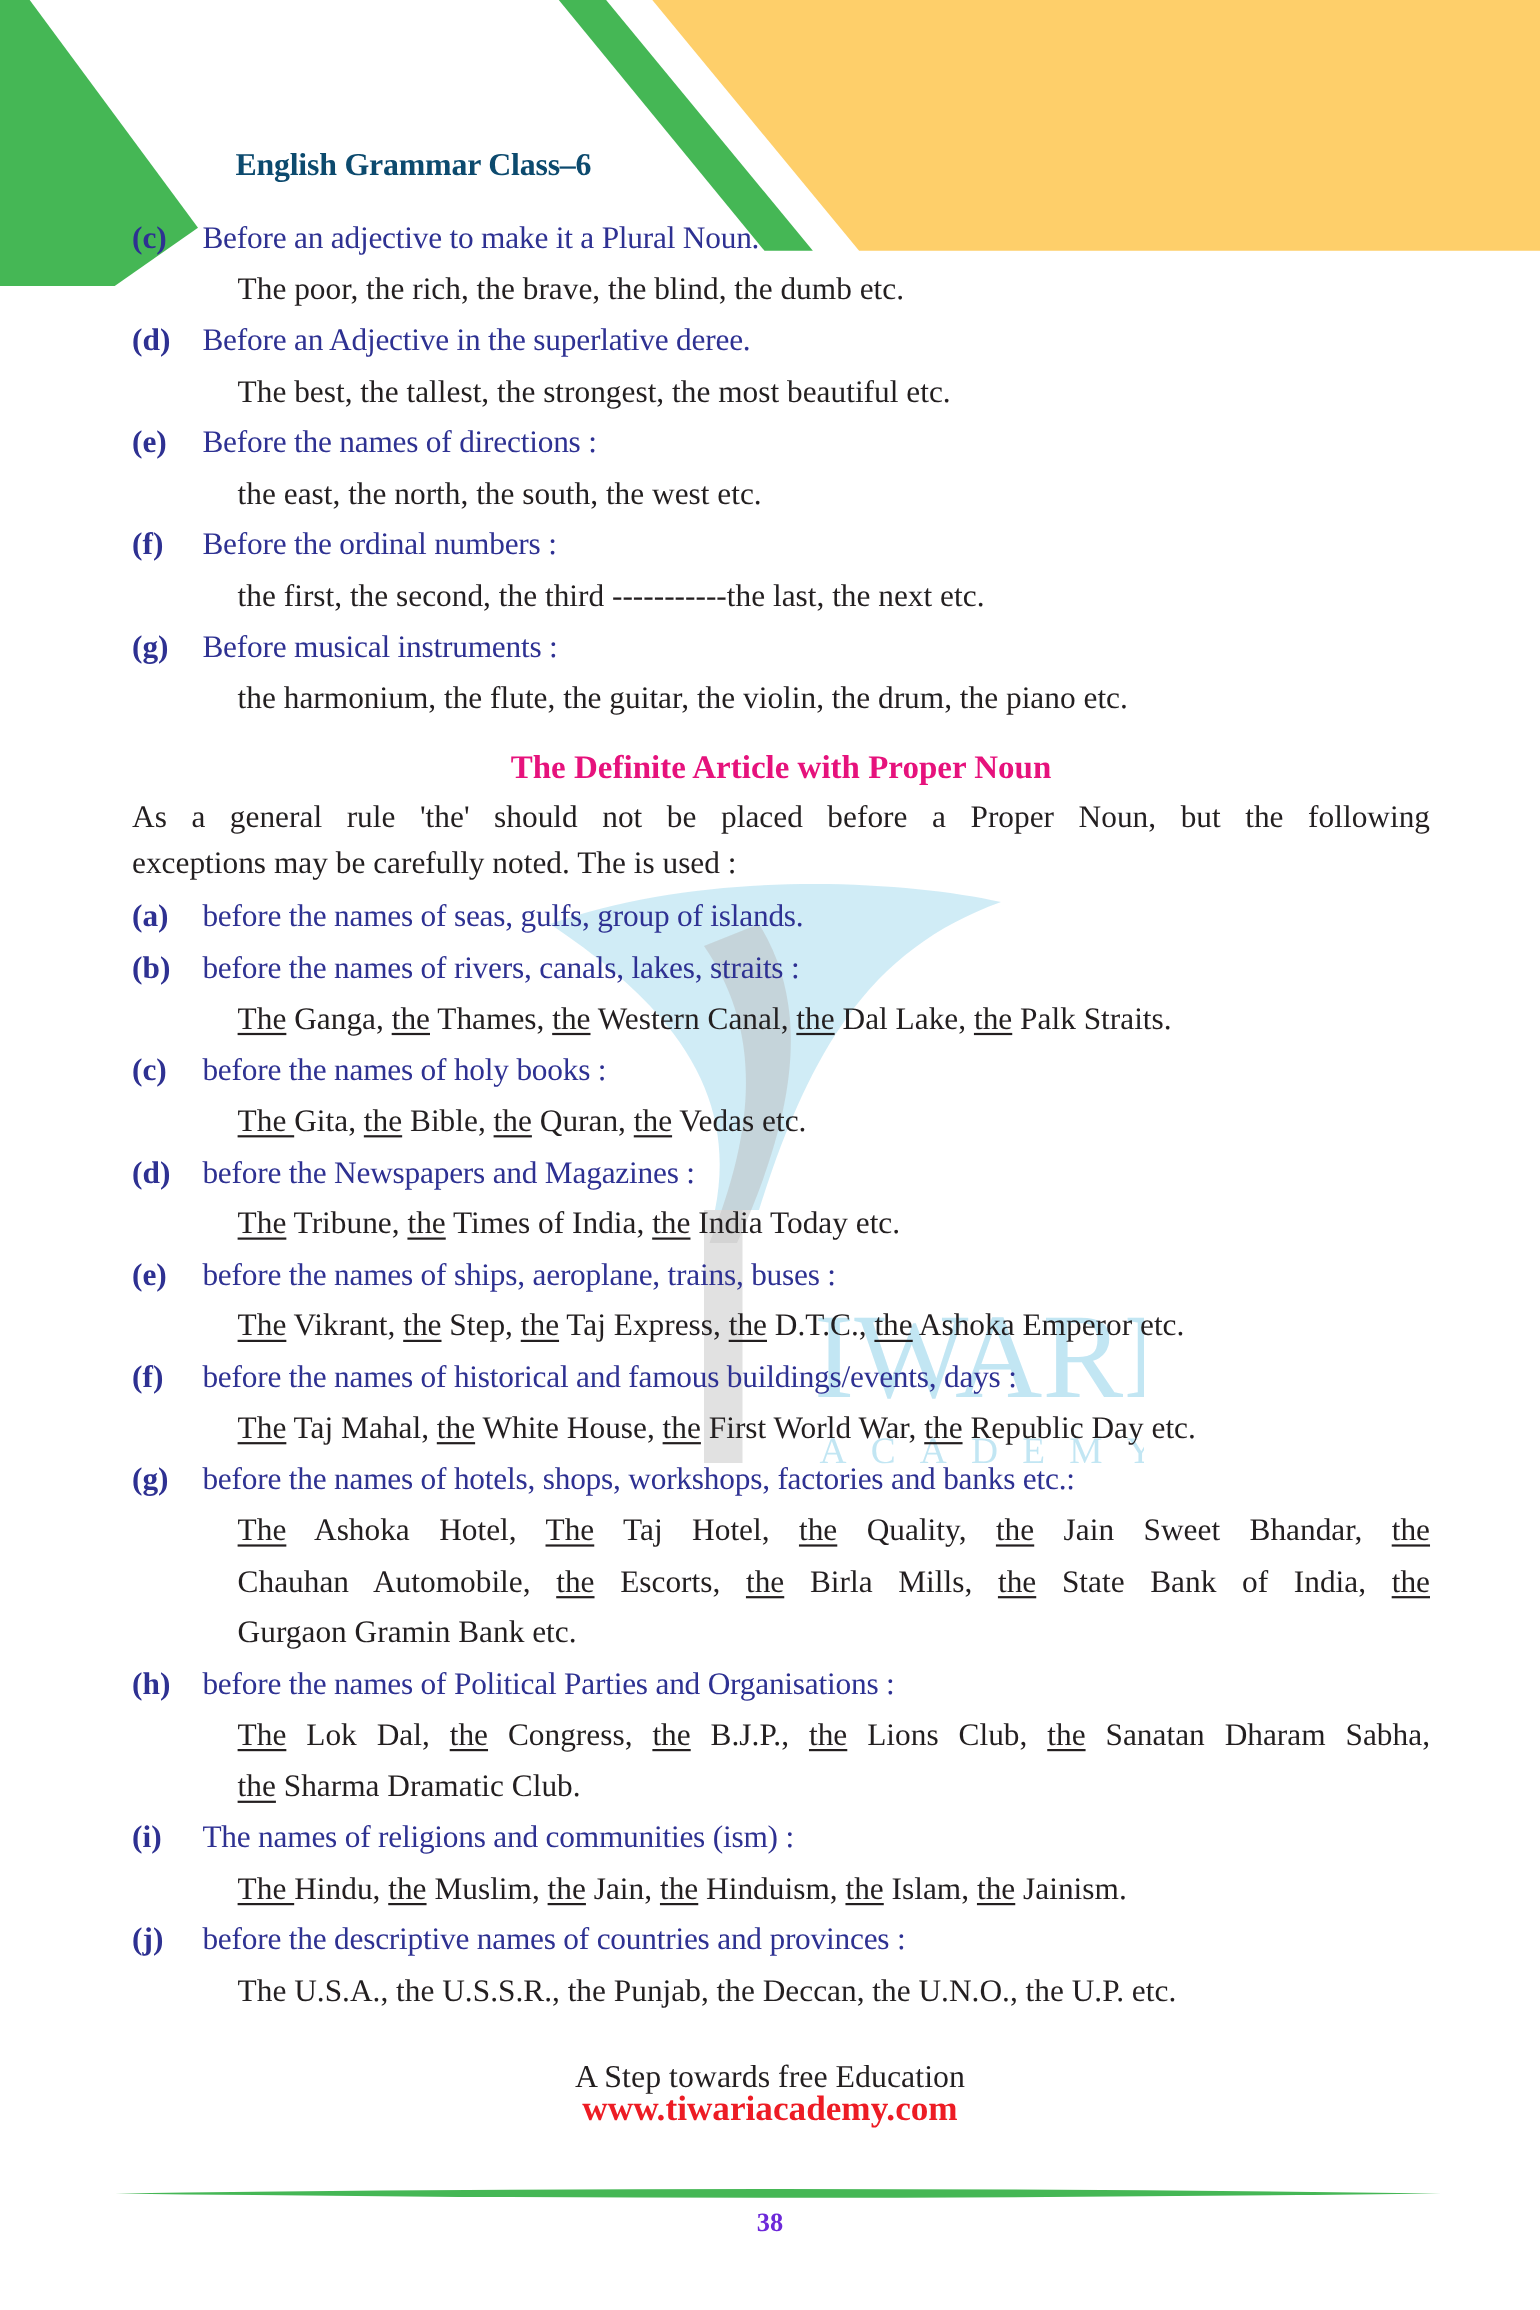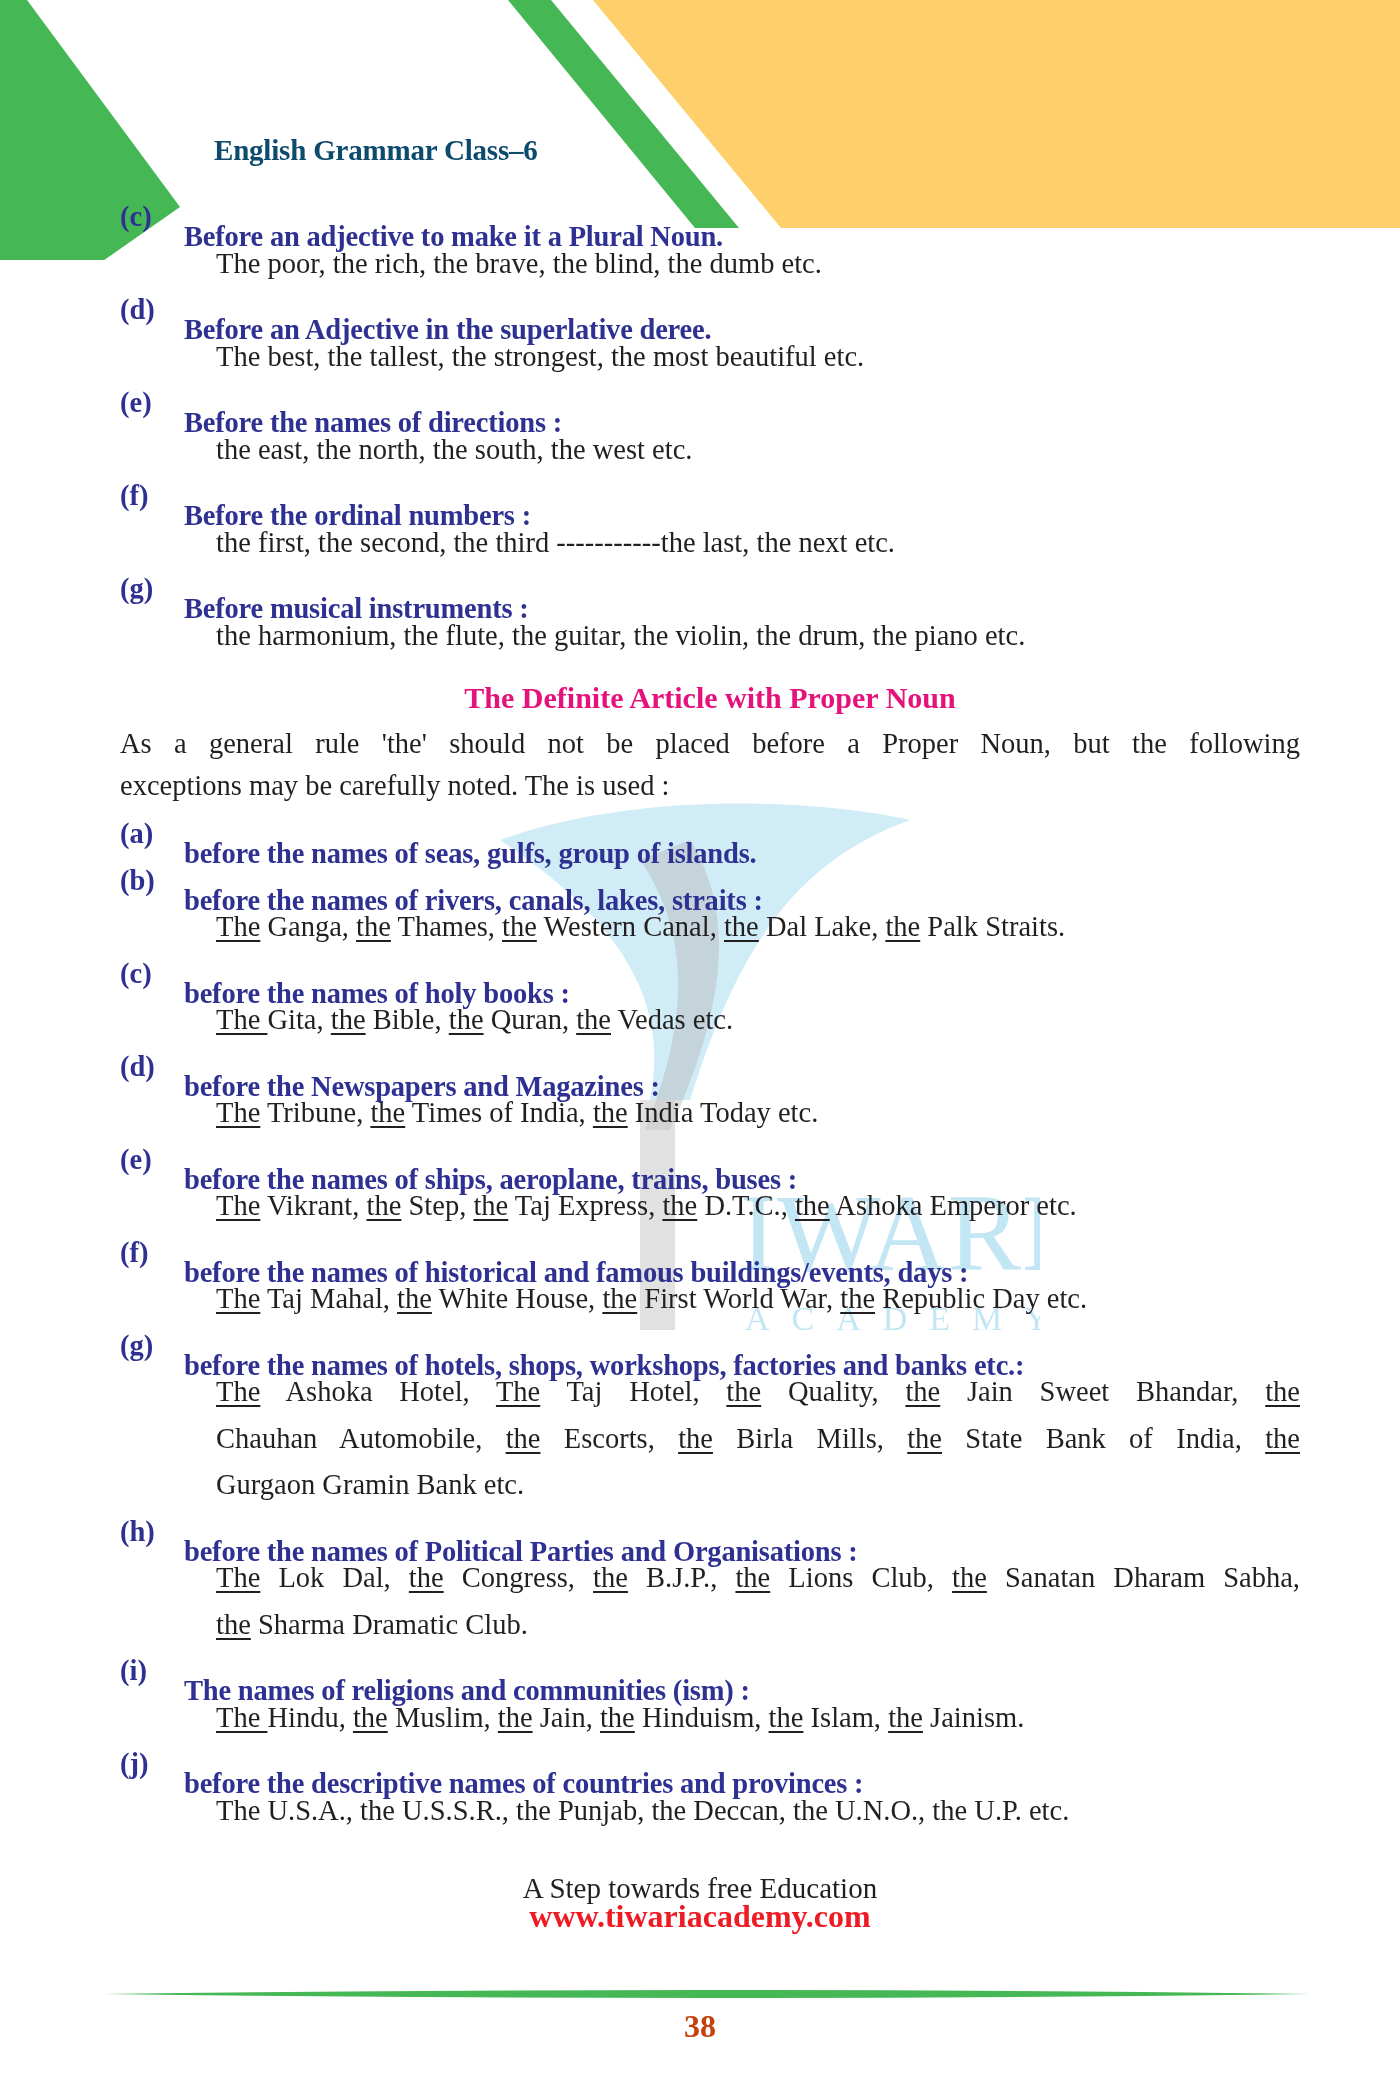--- a/index.html
+++ b/index.html
@@ -11,7 +11,7 @@
   .content { position:absolute; left:120px; top:194px; width:1180px; }
   .line { height:46.5px; line-height:46.5px; font-size:28.5px; white-space:nowrap; position:relative; }
   .label { position:absolute; left:0; width:62px; color:#2e3192; font-weight:bold; }
-  .heading { position:absolute; left:64px; color:#2e3192; font-weight:bold; letter-spacing:-0.2px;margin-top:20px; }
+  .heading { position:absolute; left:64px; color:#2e3192; font-weight:normal; letter-spacing:-0.2px; }
   .example { position:absolute; left:64px; color:#231f20;margin-left:32px; }
   .justify { text-align:justify; text-align-last:justify; right:0; }
   .section-title { color:#e6127c; font-weight:bold; font-size:30px; height:50px; line-height:50px;text-align:center; }

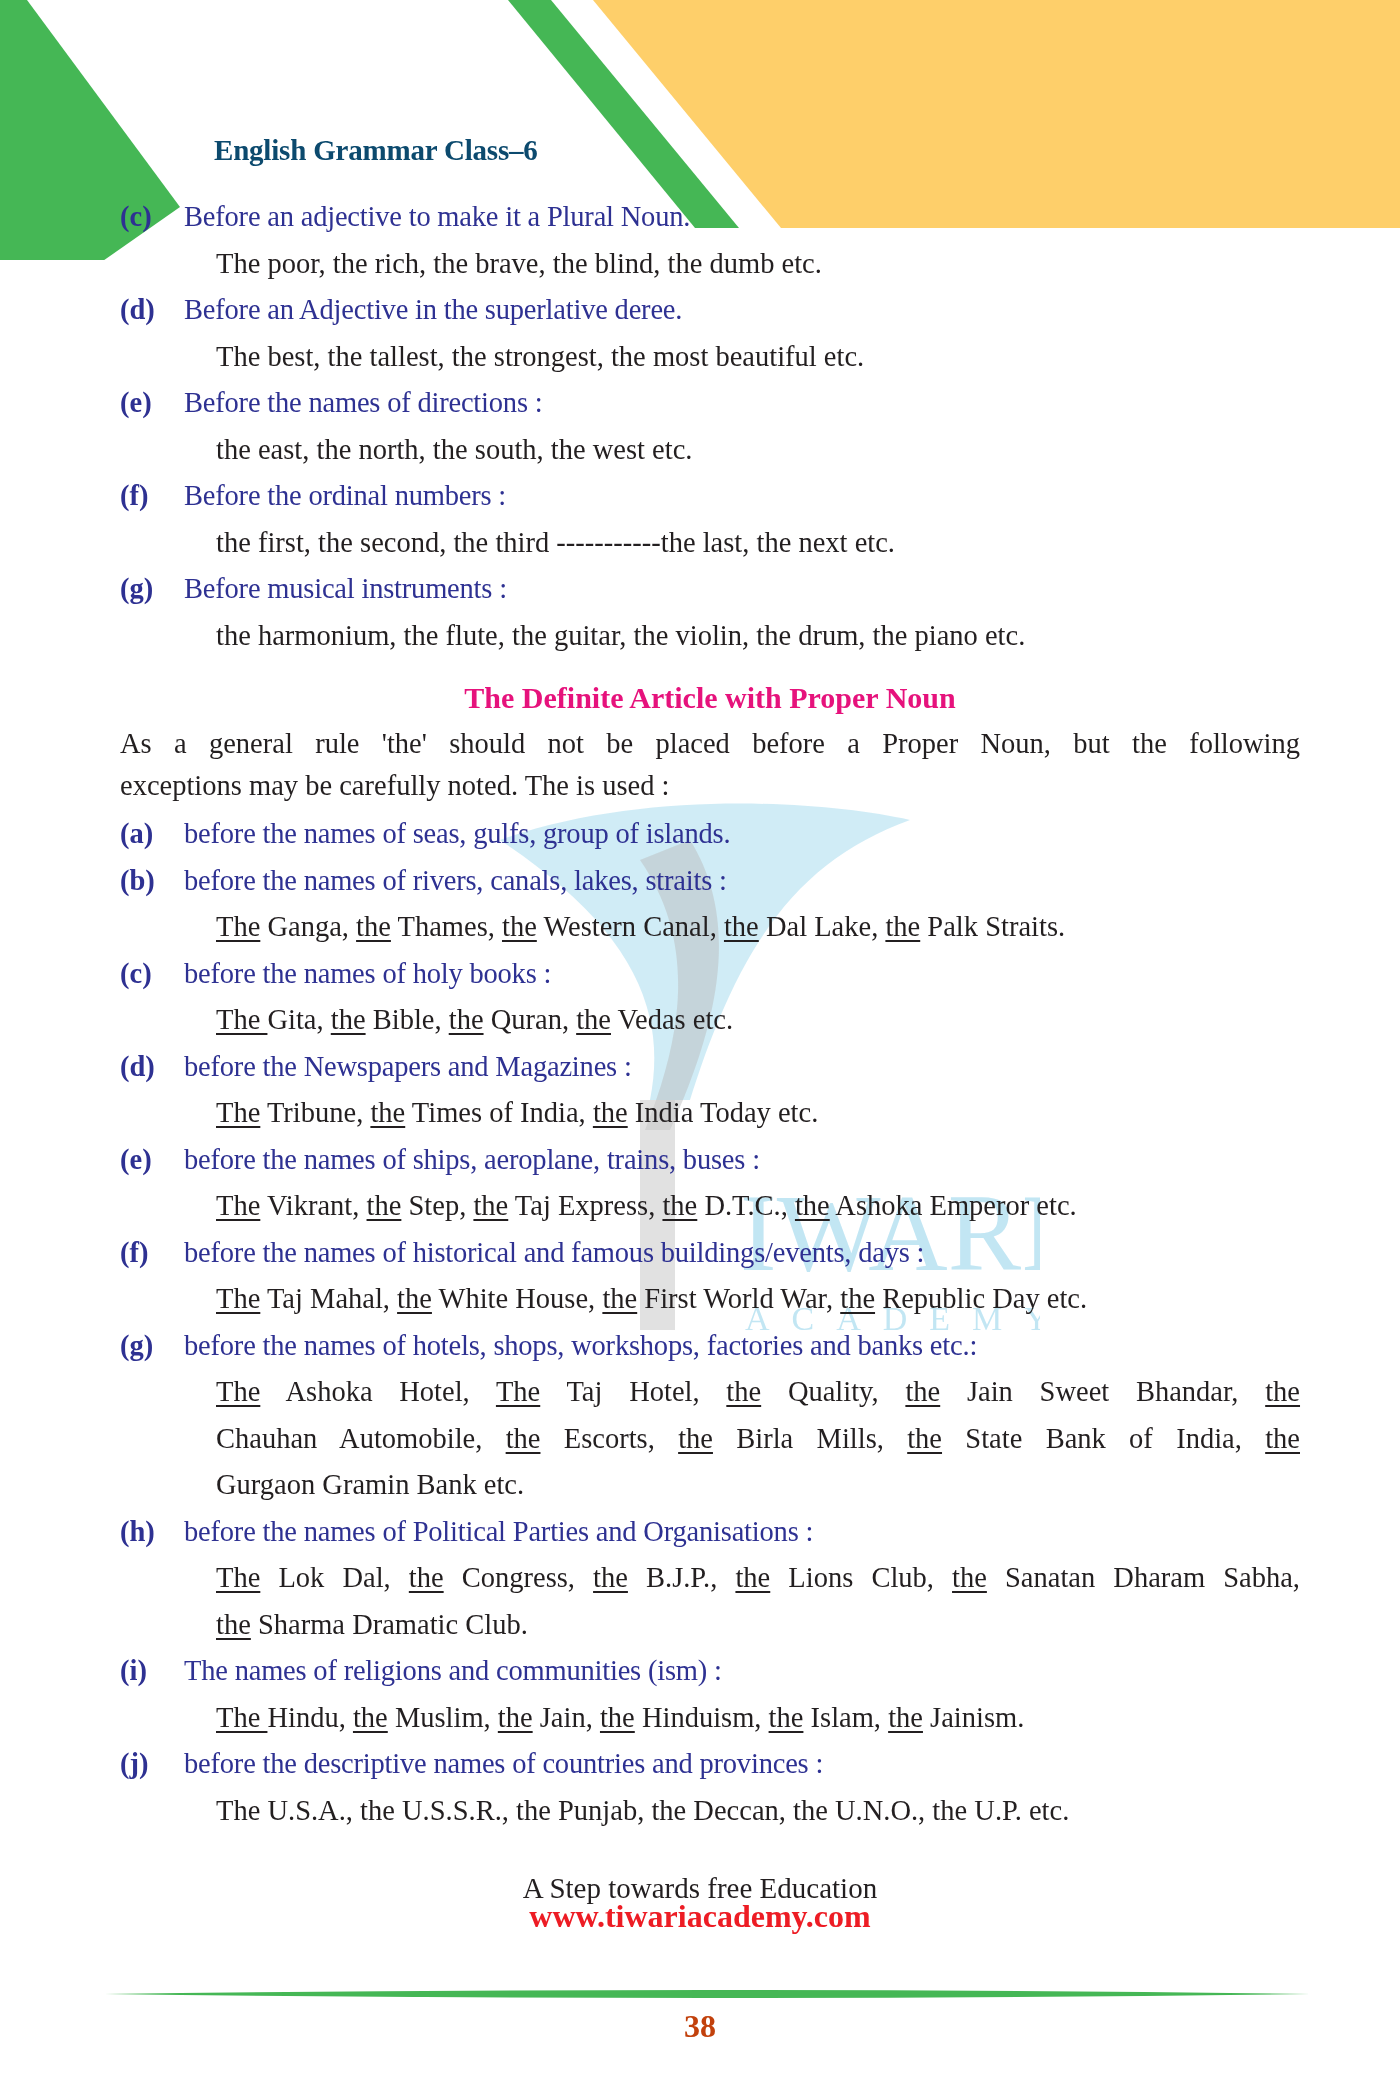--- a/index.html
+++ b/index.html
@@ -22,7 +22,7 @@
   .footer-url { left:0; width:1400px; top:1898px; text-align:center; font-size:32px; font-weight:bold; color:#ed1c24; }
   .footer-tag { left:0; width:1400px; top:1872px; text-align:center; font-size:29px; color:#231f20; }
   .footer-line { left:105px; top:1988px; width:1205px; height:12px; }
-  .page-num { left:0; width:1400px; top:2008px; text-align:center; font-size:32px; font-weight:bold; color:#c2410c; }
+  .page-num { left:0; width:1400px; top:2008px; text-align:center; font-size:24px; font-weight:bold; color:#6d28d9; }
 </style>
 </head>
 <body>

